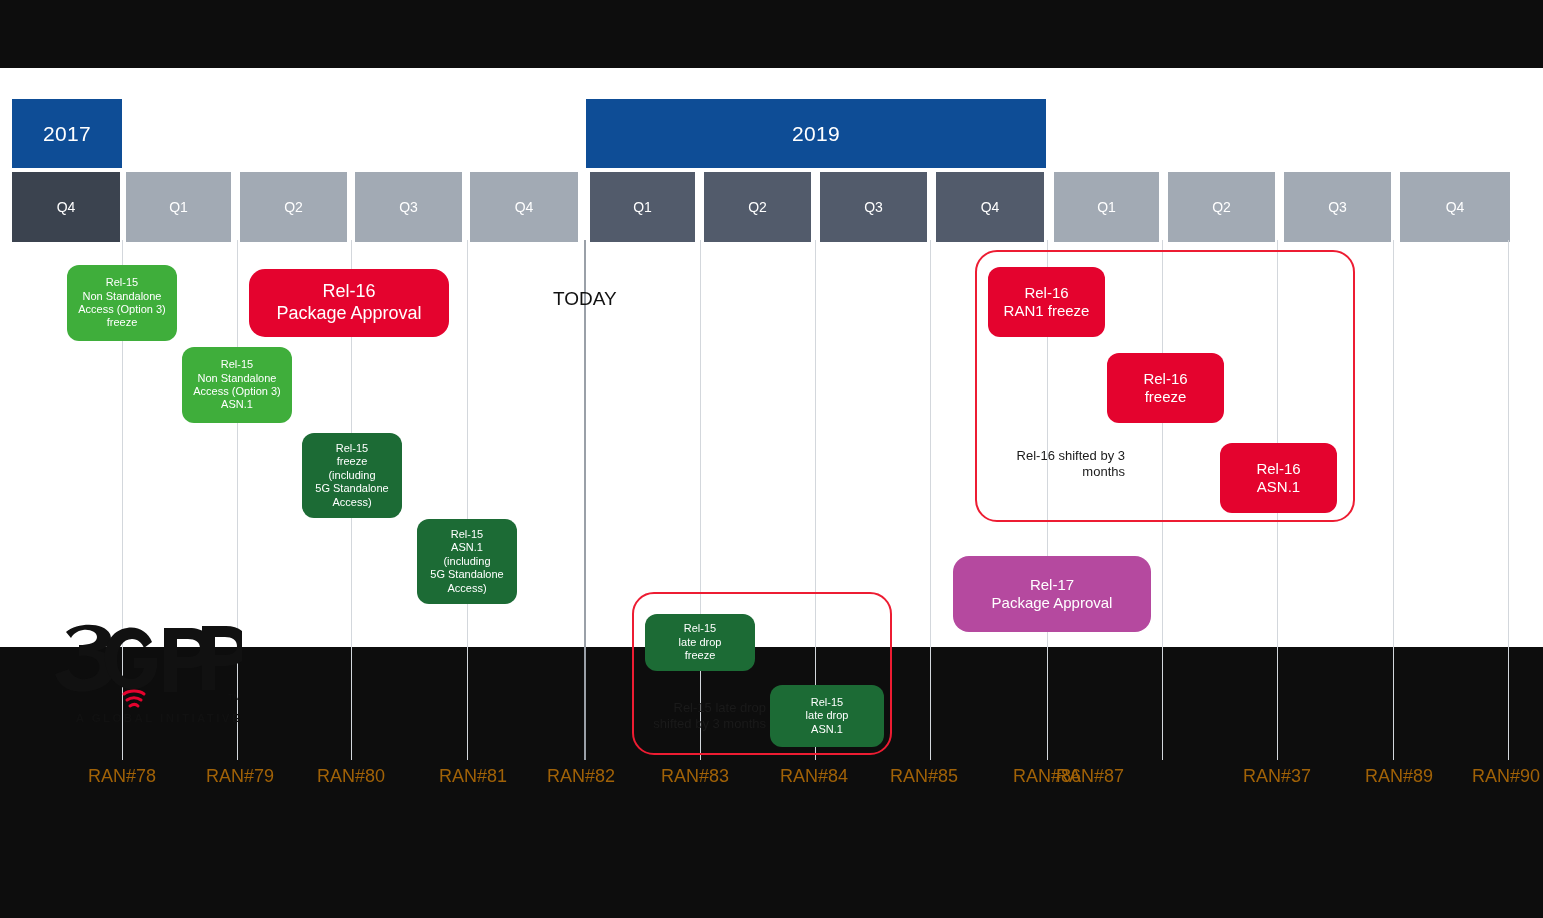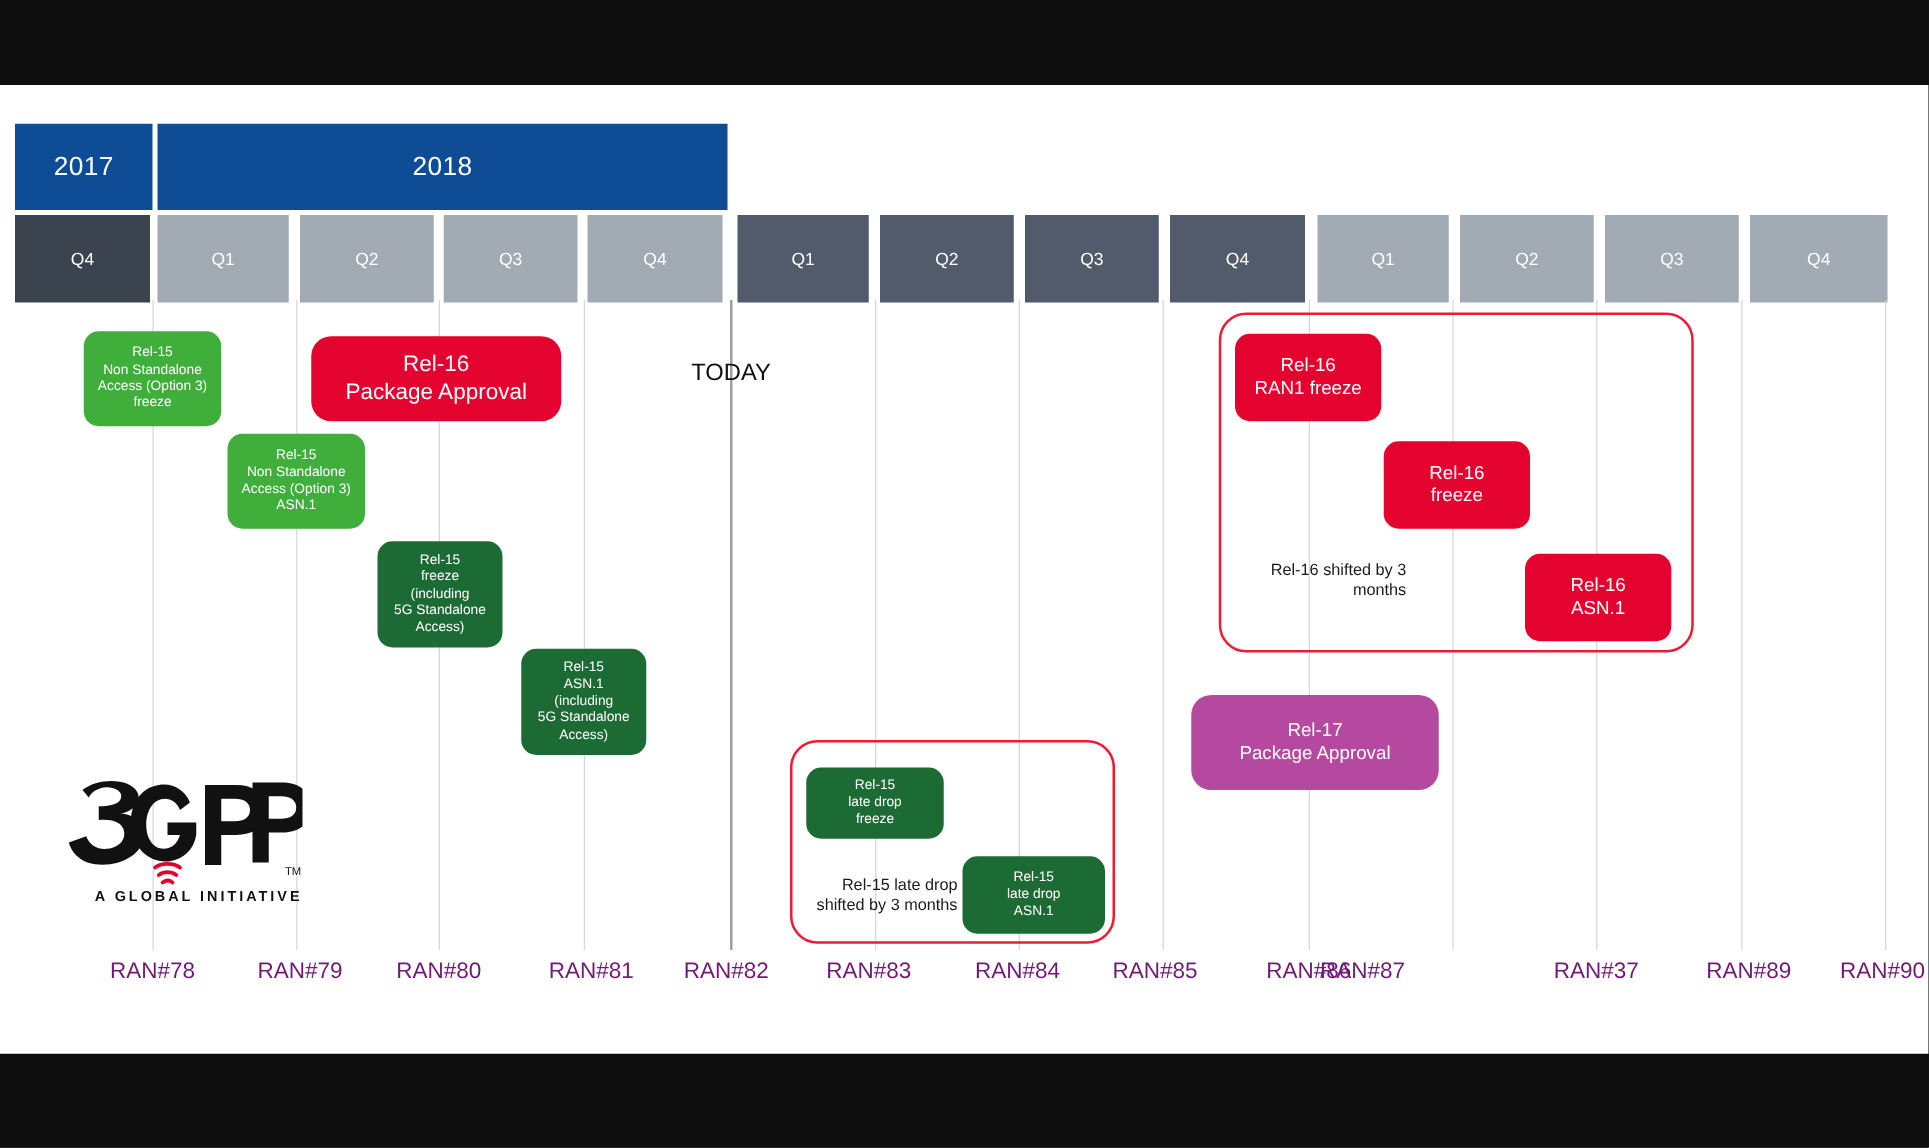--- a/index.html
+++ b/index.html
@@ -8,7 +8,7 @@
   .band{position:absolute;left:0;width:1543px;background:#0d0d0d;}
   .band.top{top:0;height:68px;}
   .band.bottom{top:843px;height:75px;}
-  .canvas{position:absolute;left:0;top:68px;width:1543px;height:775px;background:#ffffff;}
+  .canvas{position:absolute;left:0;top:68px;width:1543px;height:579px;background:#ffffff;}
 
   
   .year{position:absolute;top:31px;height:69px;background:#0E4D96;color:#fff;

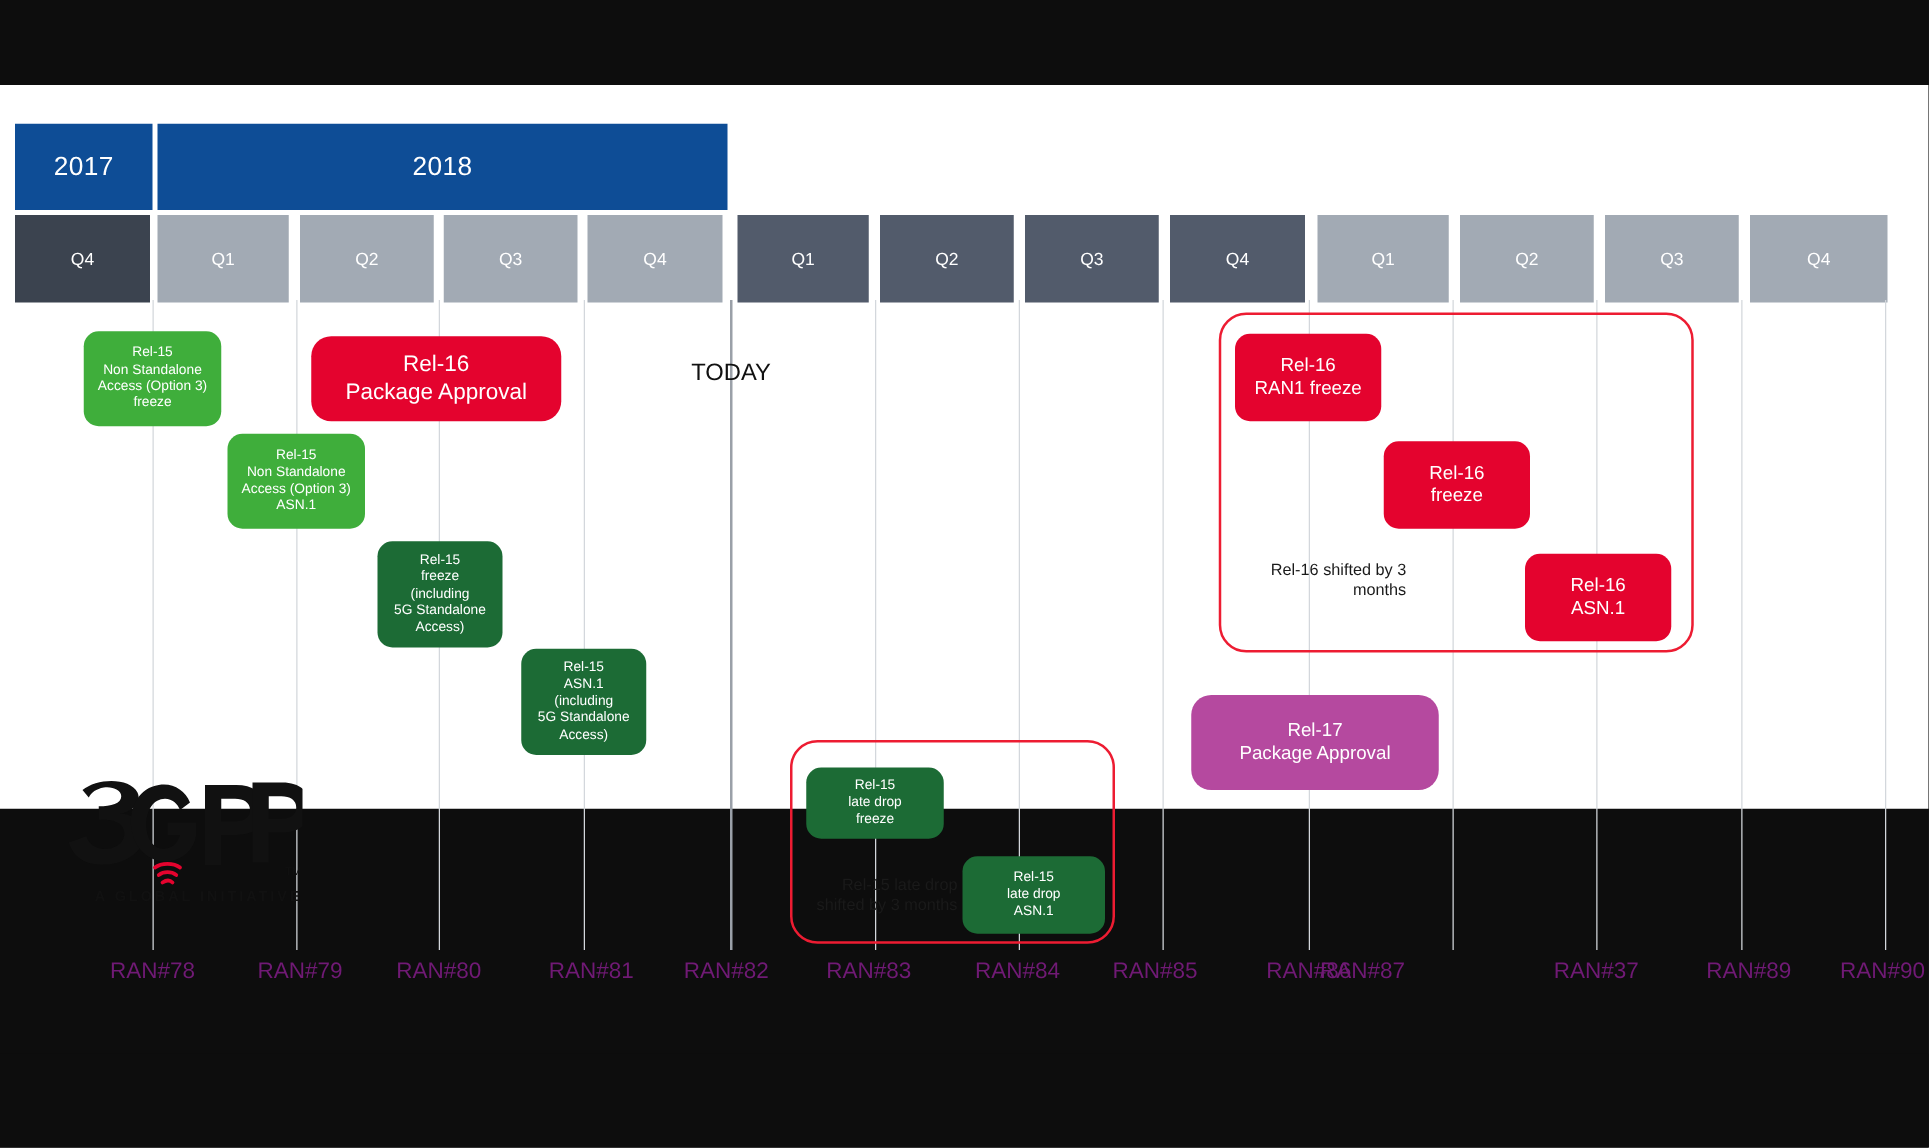--- a/index.html
+++ b/index.html
@@ -63,9 +63,6 @@
 
     <div class="year" style="left:12px;width:110px;">
       <span>2017</span>
-    </div>
-    <div class="year" style="left:126px;width:456px;">
-      <span>2018</span>
     </div>
 
     <div class="qtr dark" style="left:12px;width:108px;">

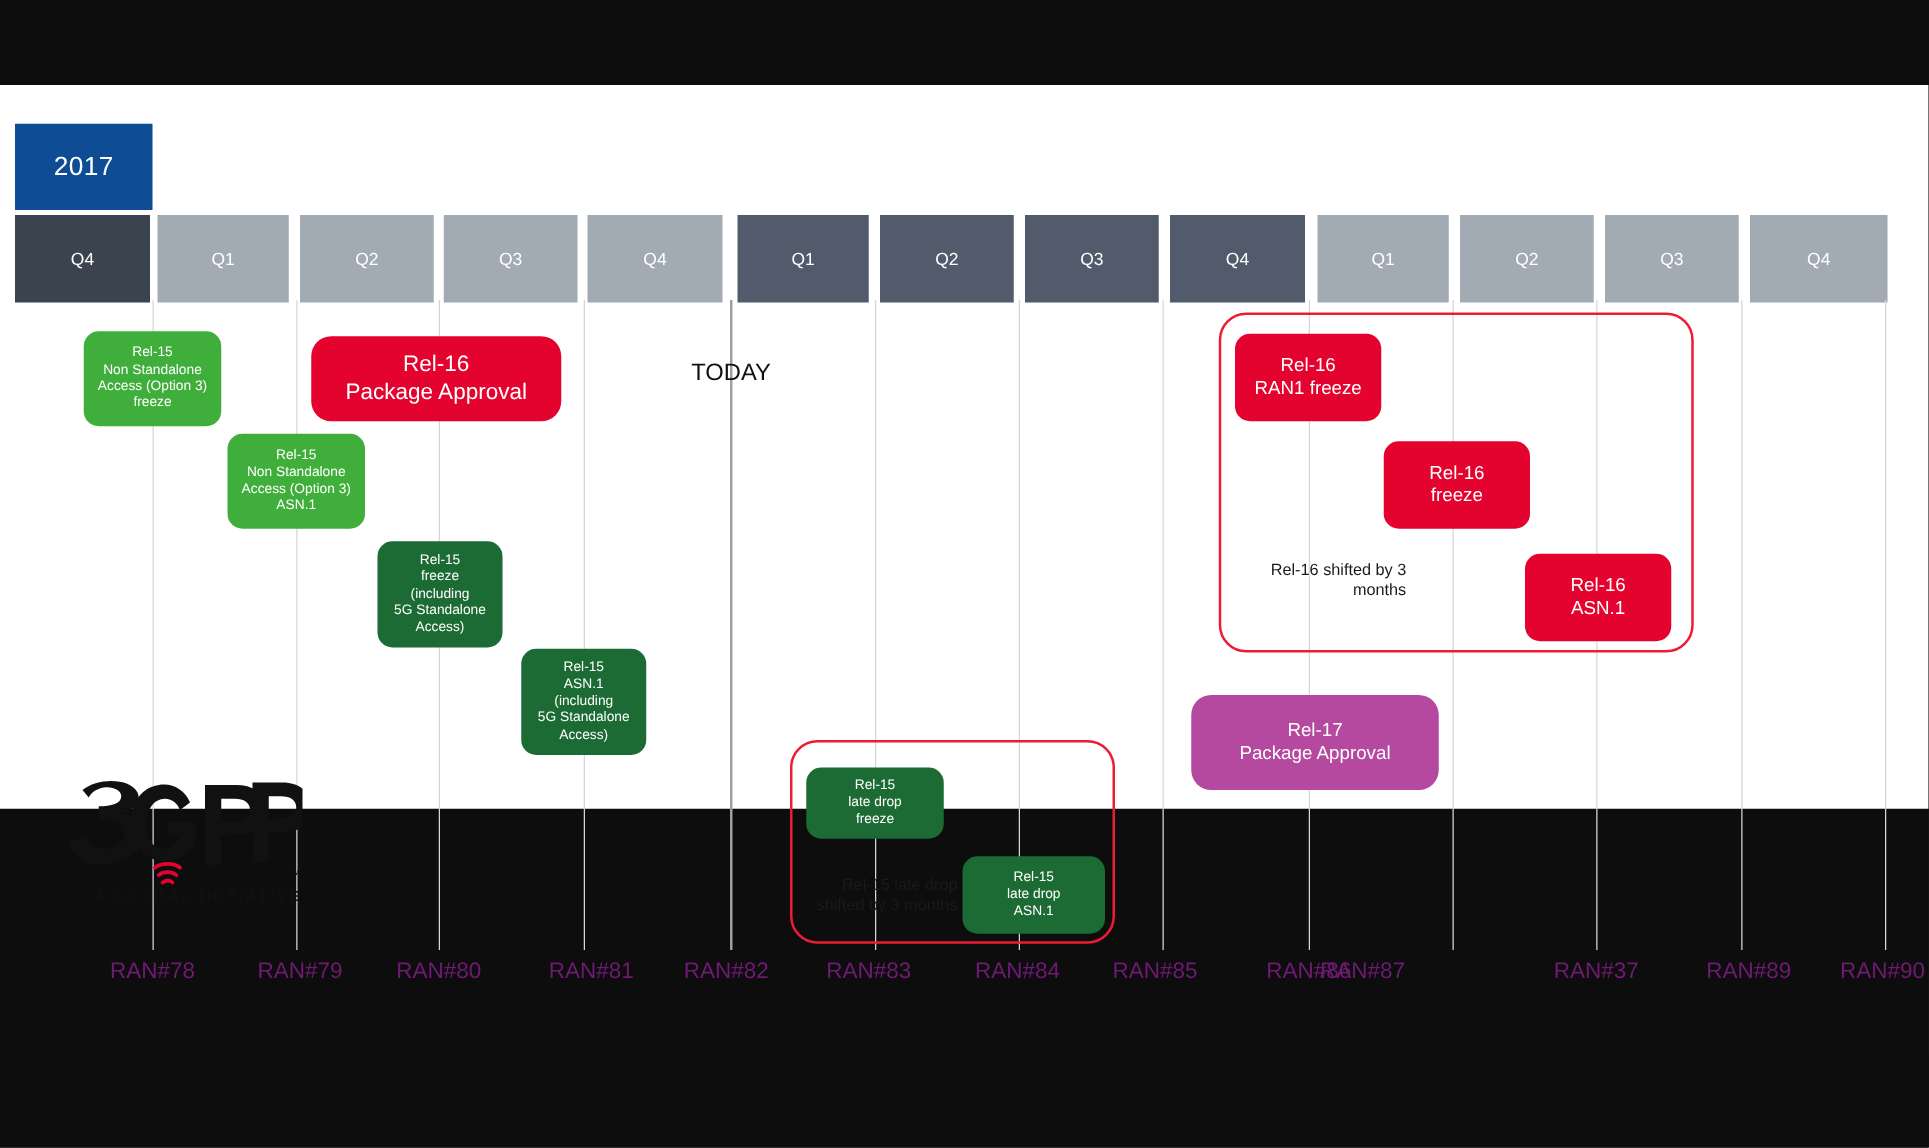--- a/index.html
+++ b/index.html
@@ -63,6 +63,9 @@
 
     <div class="year" style="left:12px;width:110px;">
       <span>2017</span>
+    </div>
+    <div class="year" style="left:586px;width:460px;">
+      <span>2019</span>
     </div>
 
     <div class="qtr dark" style="left:12px;width:108px;">

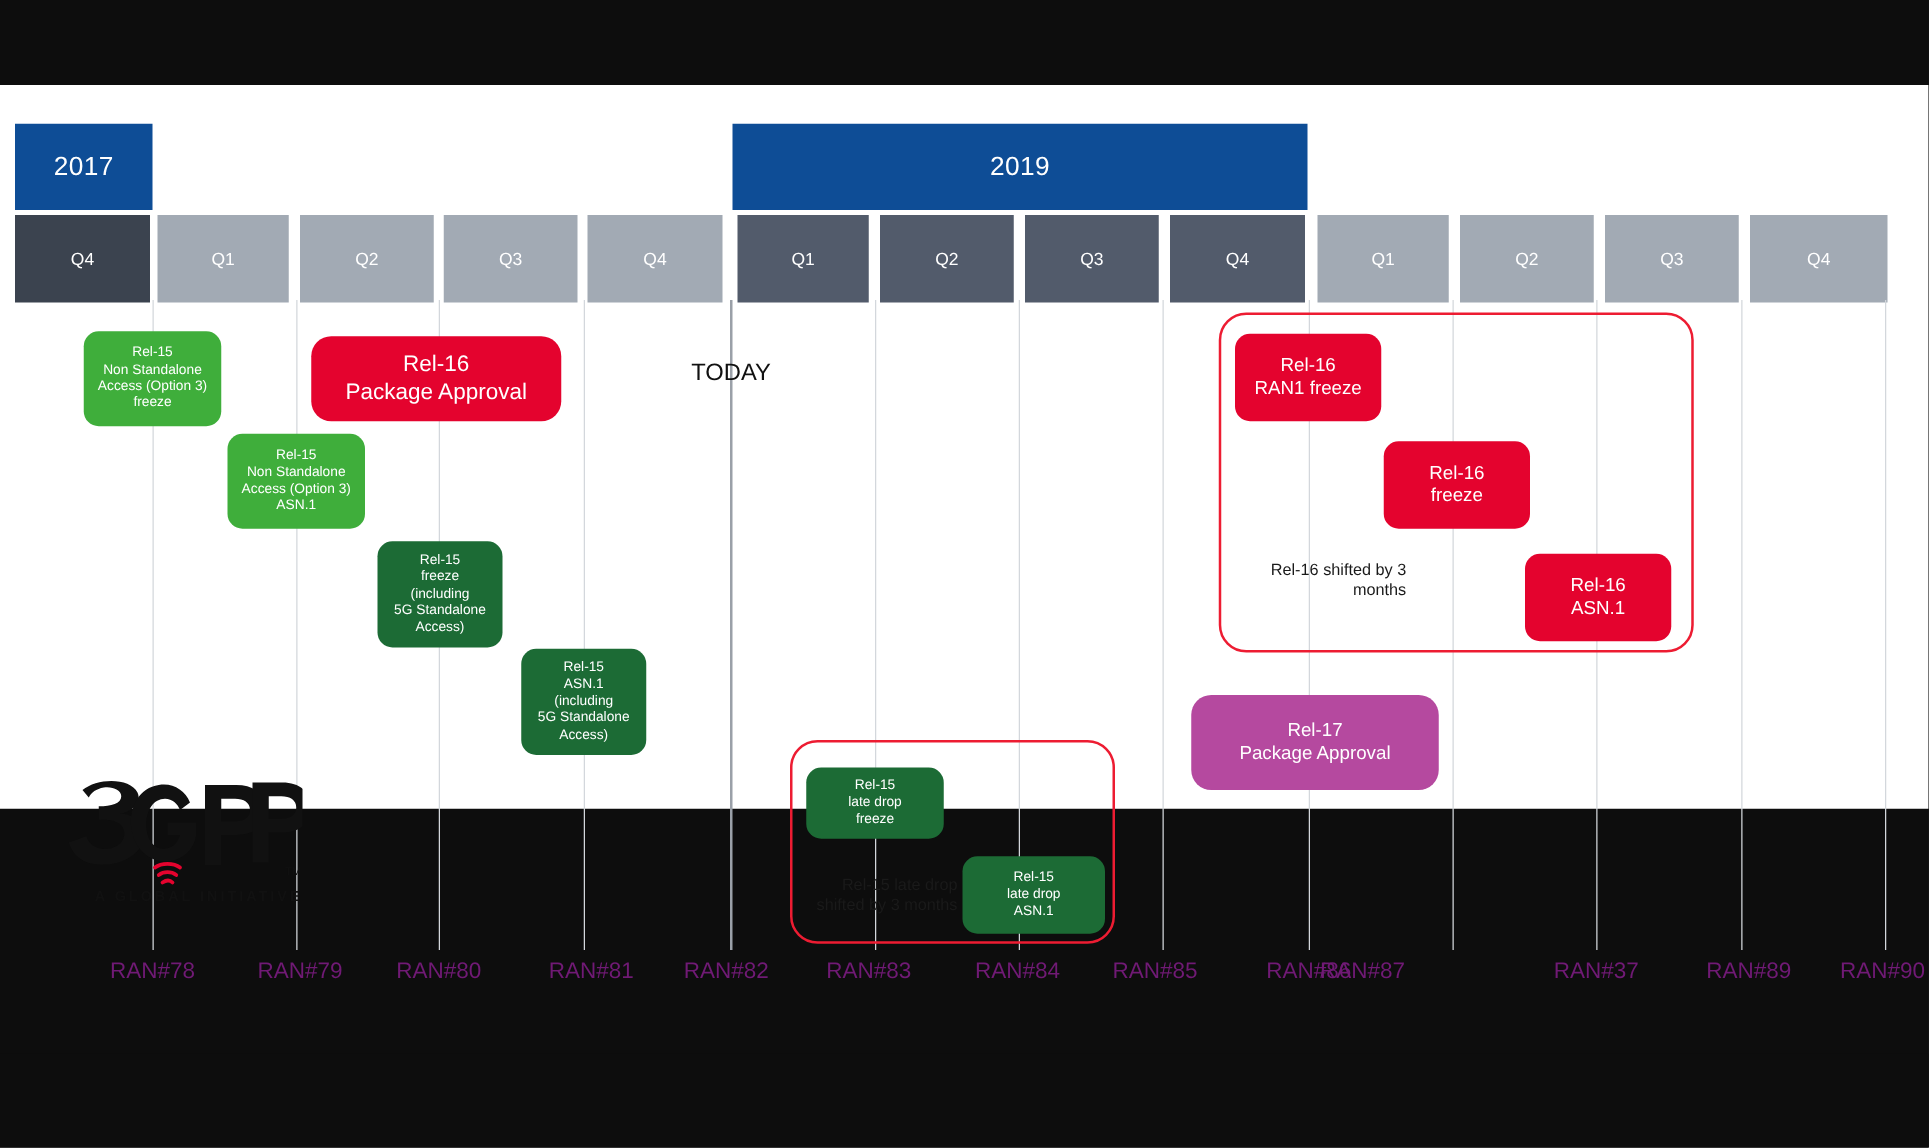--- a/index.html
+++ b/index.html
@@ -25,7 +25,7 @@
   .grid.today{background:#9aa0a8;width:1.5px;}
 
   
-  .ran{position:absolute;top:698px;color:#701a75;font-size:18px;text-align:right;
+  .ran{position:absolute;top:698px;color:#a16207;font-size:18px;text-align:right;
        transform:translateX(-50%);white-space:nowrap;}
 
   

